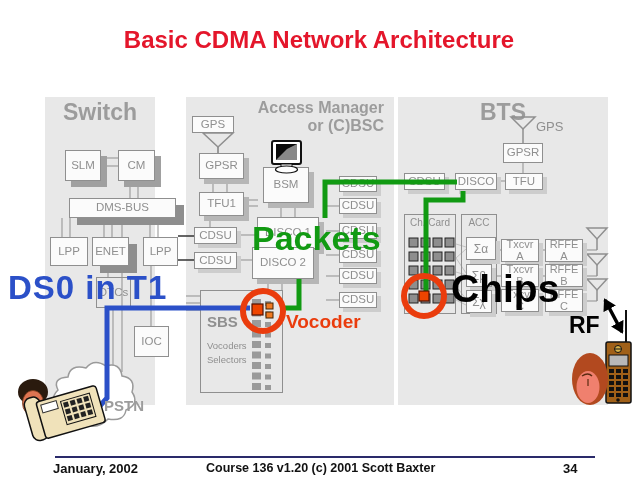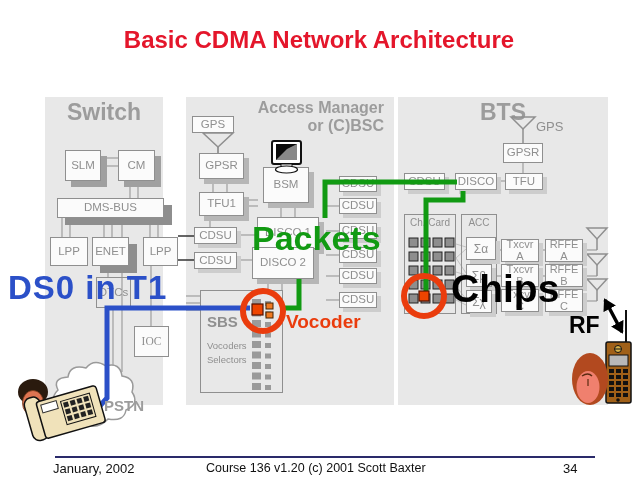--- a/index.html
+++ b/index.html
@@ -52,7 +52,7 @@
   <div id="page-title">Basic CDMA Network Architecture</div>
 
   <div id="panel-layer" class="layer">
-      <div class="panel" style="left: 45px; top: 97px; width: 110px; height: 308px; padding-left: 8px;">
+      <div class="panel" style="left: 45px; top: 97px; width: 110px; height: 308px;">
         <div class="panel-title pt-center" style="font-size: 23px;">Switch</div>
       </div>
       <div class="panel" style="left: 186px; top: 97px; width: 208px; height: 308px;">

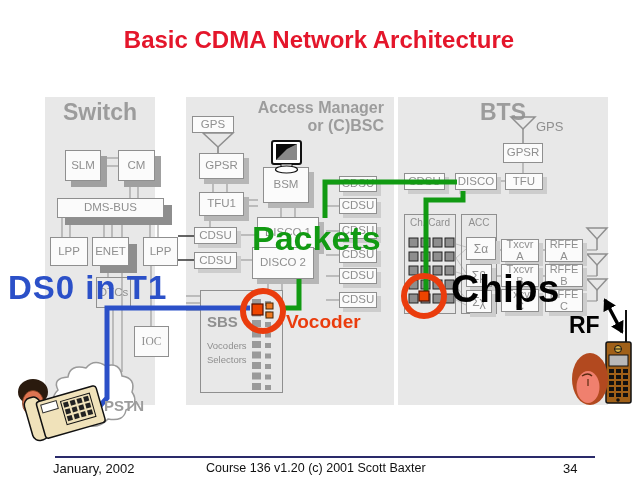--- a/index.html
+++ b/index.html
@@ -161,7 +161,7 @@
       <div class="box sh-dark" style="left: 118px; top: 150px; width: 37px; height: 31px;">
         <span>CM</span>
       </div>
-      <div class="box sh-darker" style="left: 57px; top: 198px; width: 107px; height: 20px;">
+      <div class="box sh-darker" style="left: 69px; top: 198px; width: 107px; height: 20px;">
         <span>DMS-BUS</span>
       </div>
       <div class="box " style="left: 50px; top: 237px; width: 38px; height: 29px;">

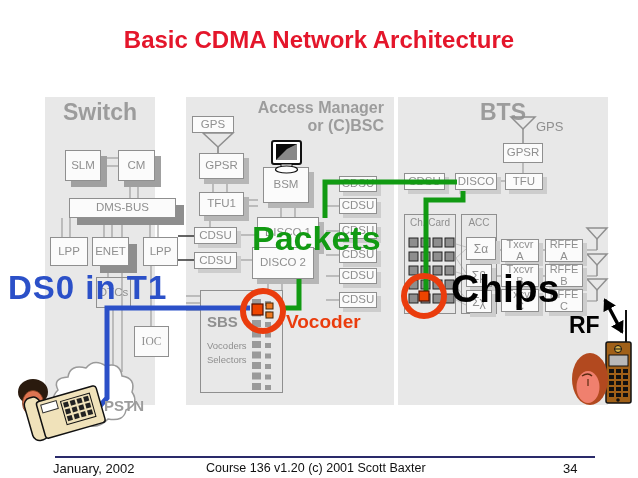--- a/index.html
+++ b/index.html
@@ -176,7 +176,7 @@
       <div class="box ghost" style="left: 96px; top: 277px; width: 35px; height: 31px;">
         <span>DTCs</span>
       </div>
-      <div class="box " style="left: 134px; top: 326px; width: 35px; height: 31px; font-family: Liberation Serif, serif;">
+      <div class="box " style="left: 134px; top: 326px; width: 35px; height: 31px;">
         <span>IOC</span>
       </div>
       <div class="box " style="left: 192px; top: 116px; width: 42px; height: 17px;">

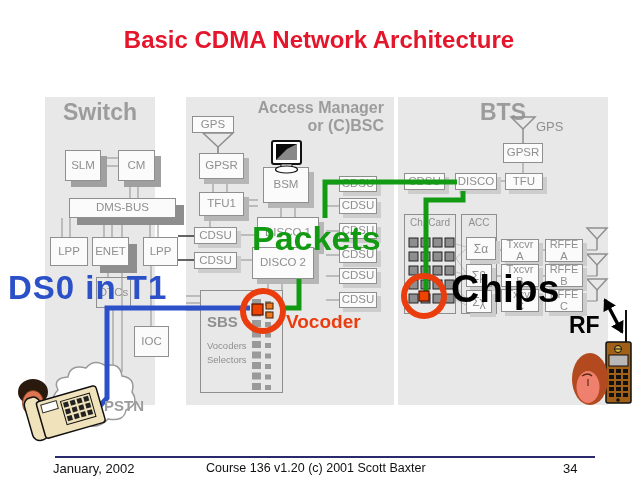--- a/index.html
+++ b/index.html
@@ -41,7 +41,7 @@
   #page-title{position:absolute;left:0;top:26px;width:638px;text-align:center;
               font-size:24px;font-weight:bold;color:#e4162b;z-index:6;}
   #footer-rule{position:absolute;left:55px;top:456px;width:540px;height:2px;background:#2a2a6a;}
-  .foot{position:absolute;top:461px;font-size:13px;color:#111;}
+  .foot{position:absolute;top:461px;font-size:13px;color:#111;font-weight:bold;}
   #foot-course{font-size:12.5px;}
 </style>
 </head>

